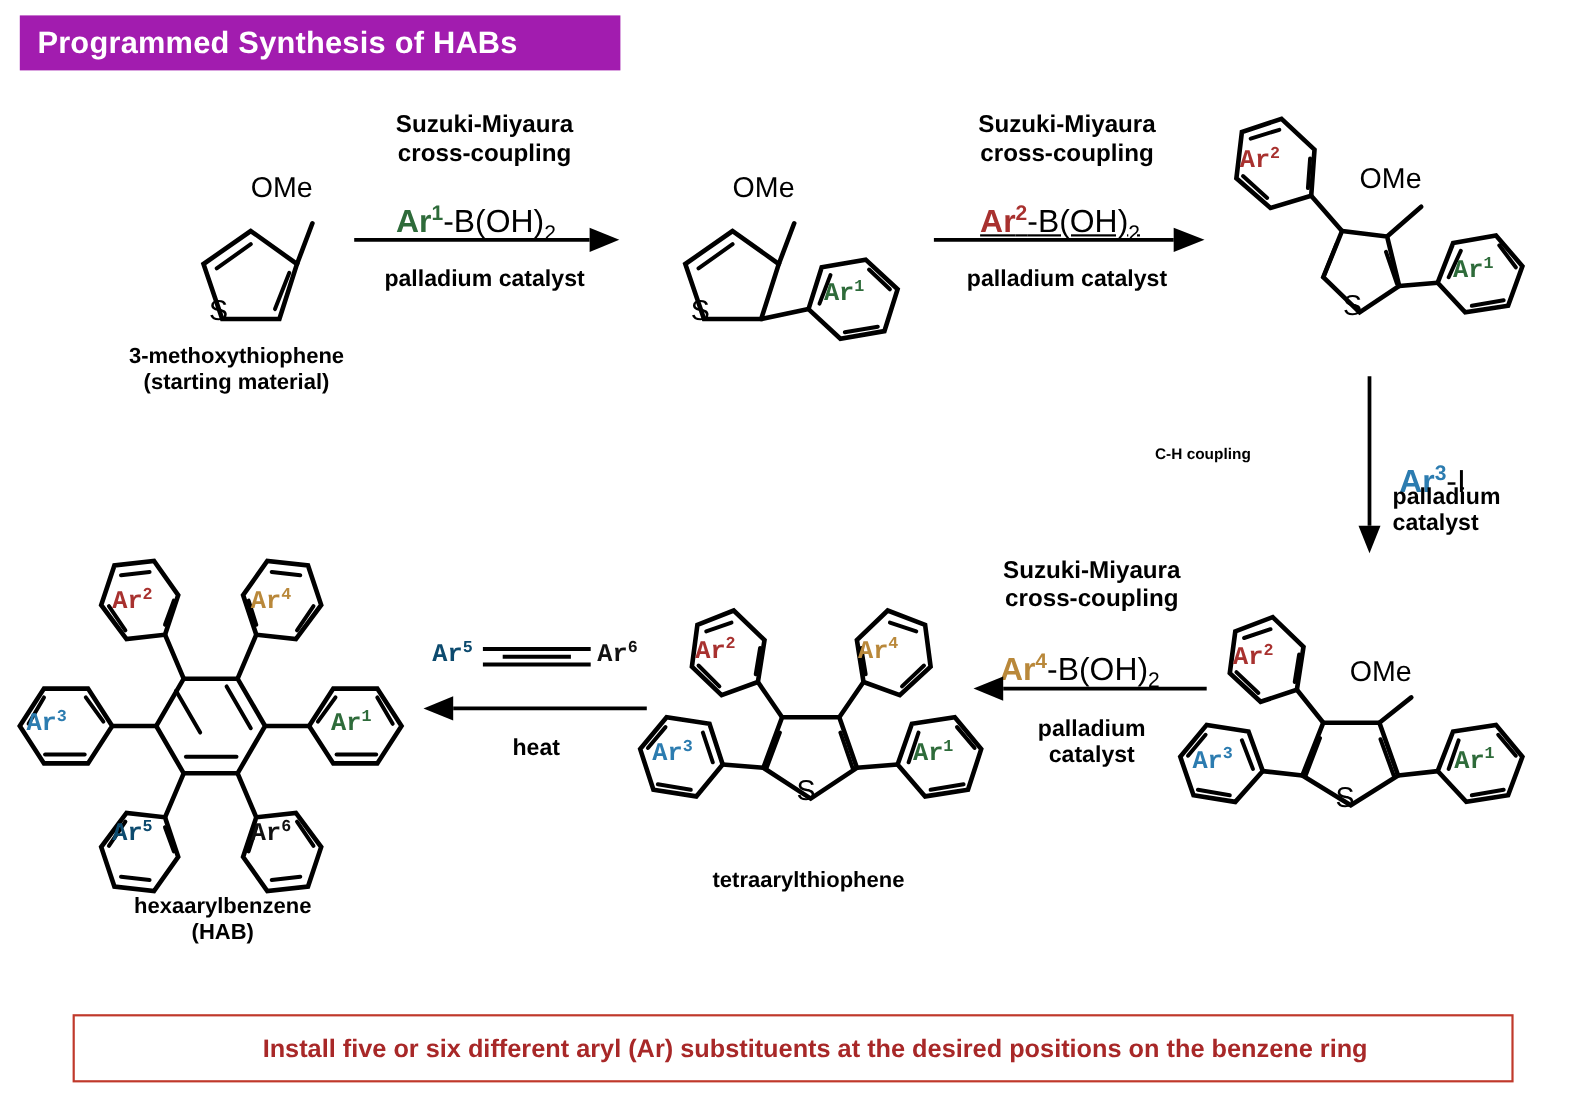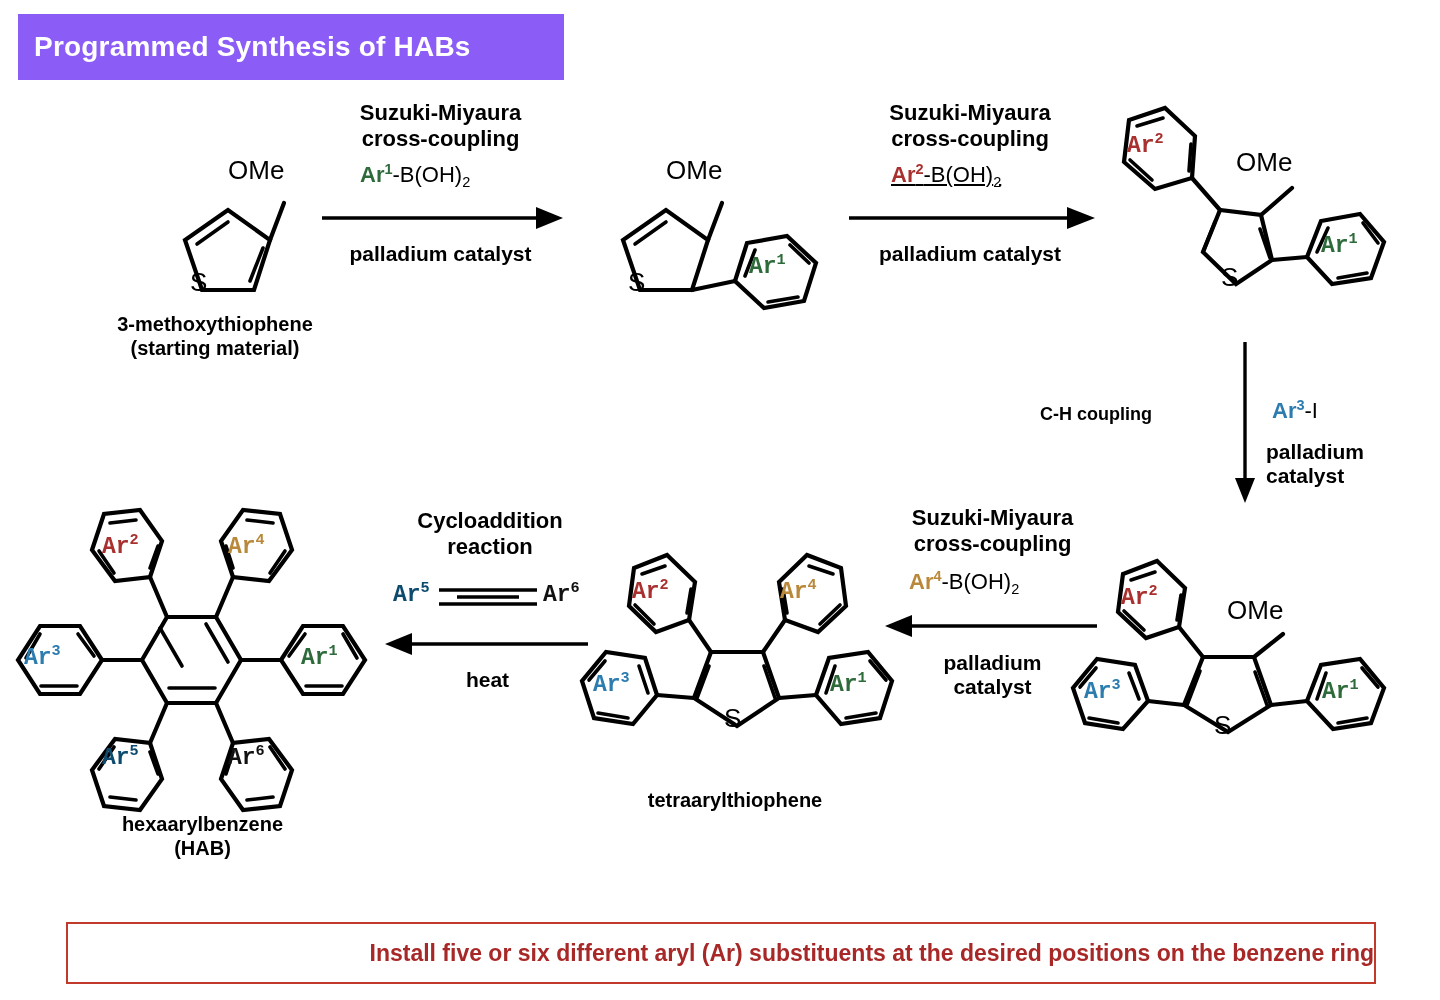--- a/index.html
+++ b/index.html
@@ -17,8 +17,8 @@
 
   
   #title-banner{
-    left:18px;top:14px;width:546px;height:66px;
-    background:#8b5cf6;
+    left:18px;top:14px;width:546px;height:50px;
+    background:#a21caf;
     display:flex;align-items:center;
     box-sizing:border-box;padding-left:16px;
   }

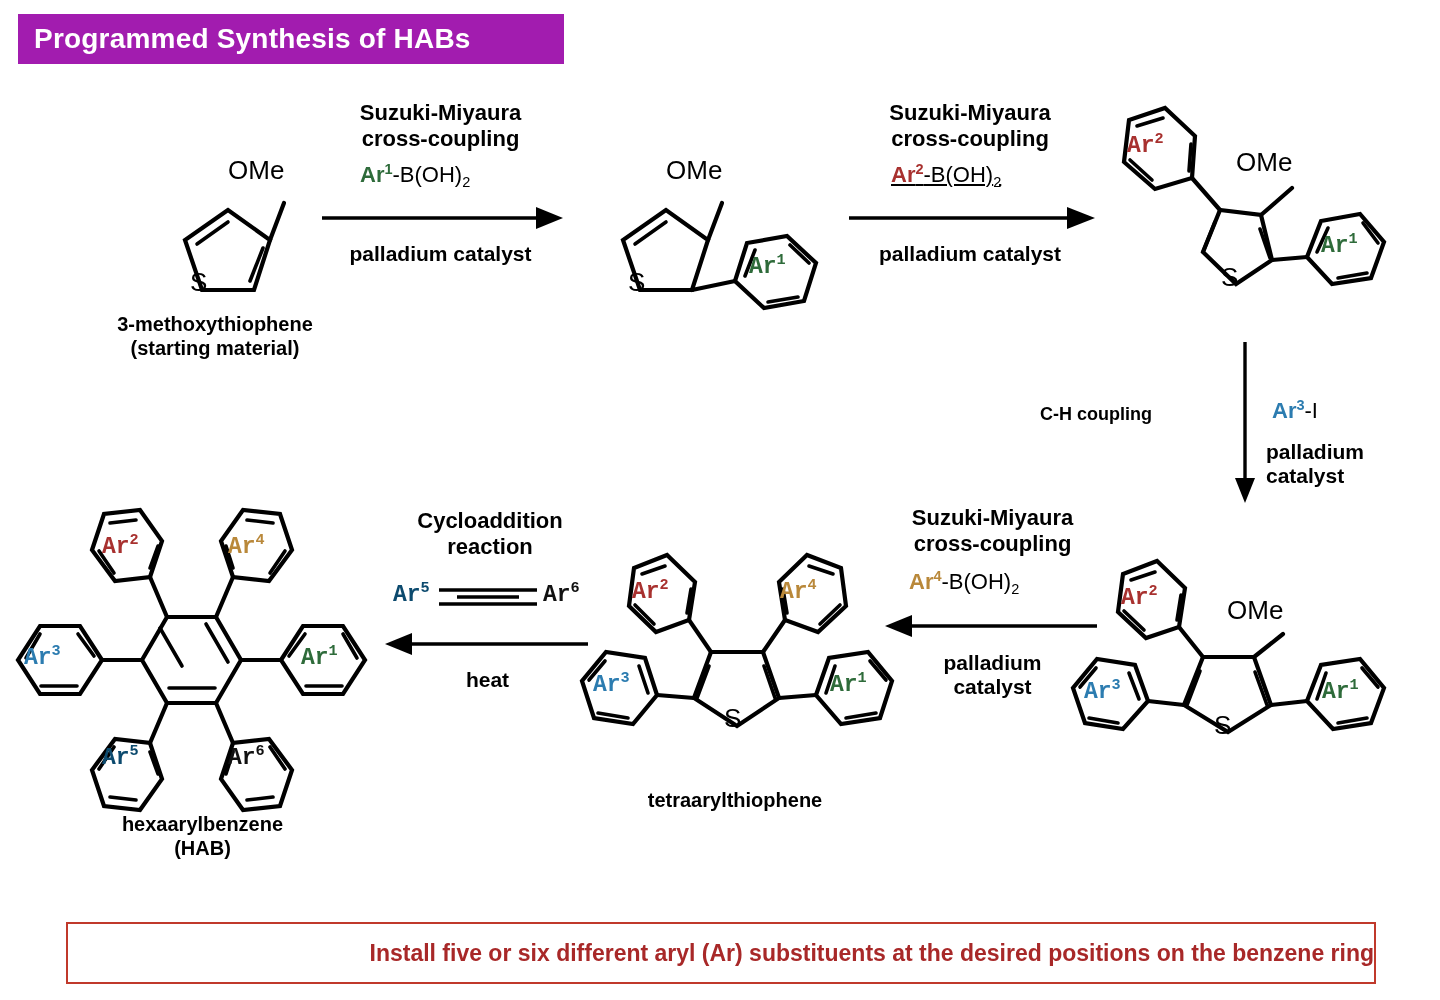--- a/index.html
+++ b/index.html
@@ -44,7 +44,7 @@
   .txt{font-size:21px;font-weight:bold;color:#000;line-height:1.16;white-space:nowrap;}
   .txt.center{text-align:center;}
   .cap{font-size:20px;font-weight:bold;color:#000;text-align:center;line-height:1.22;white-space:nowrap;}
-  .reagent{font-size:22px;font-weight:normal;color:#000;white-space:nowrap;}
+  .reagent{font-size:29px;font-weight:normal;color:#000;white-space:nowrap;margin-top:24px;}
   .reagent b{font-weight:bold;}
   sup{font-size:.66em;vertical-align:super;line-height:0;}
   sub{font-size:.66em;vertical-align:sub;line-height:0;}

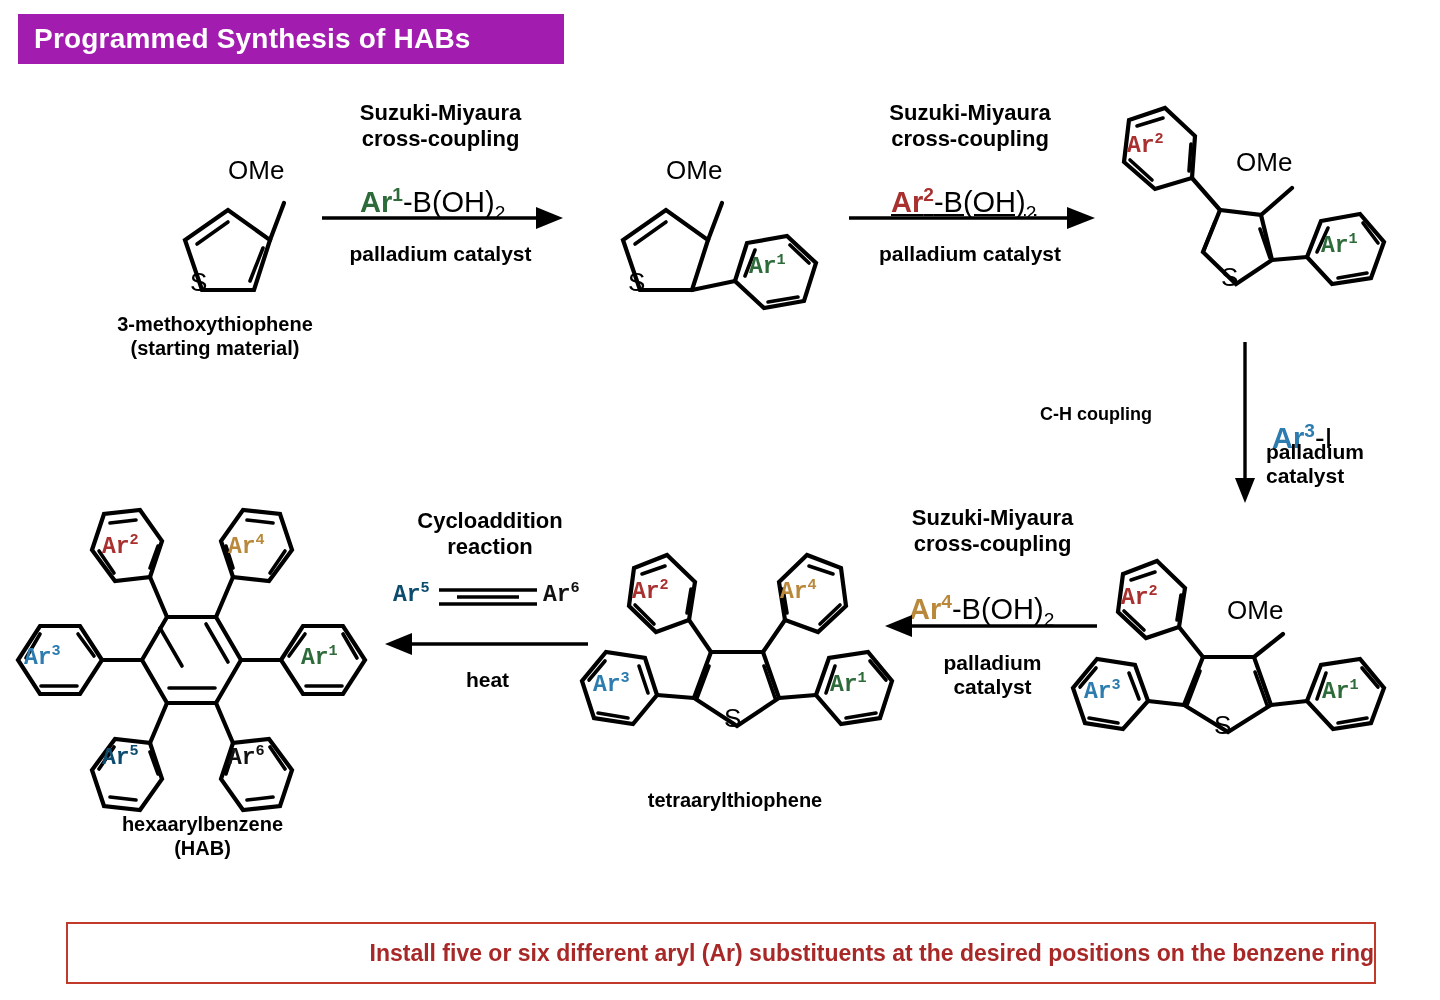--- a/index.html
+++ b/index.html
@@ -186,7 +186,7 @@
   </div>
 
   <div class="abs" style="left:1040px;top:340px;width:400px;height:170px;">
-    <div class="abs txt" style="left:0px;top:64px;font-size:18px;">C-H coupling</div>
+    <div class="abs txt" style="left:10px;top:64px;font-size:14px;">C-H coupling</div>
     <svg class="abs" style="left:192px;top:0px;" width="30" height="164">
       <line class="arrowline" x1="13" y1="2" x2="13" y2="138"></line>
       <polygon points="3,138 23,138 13,163" fill="#000"></polygon>

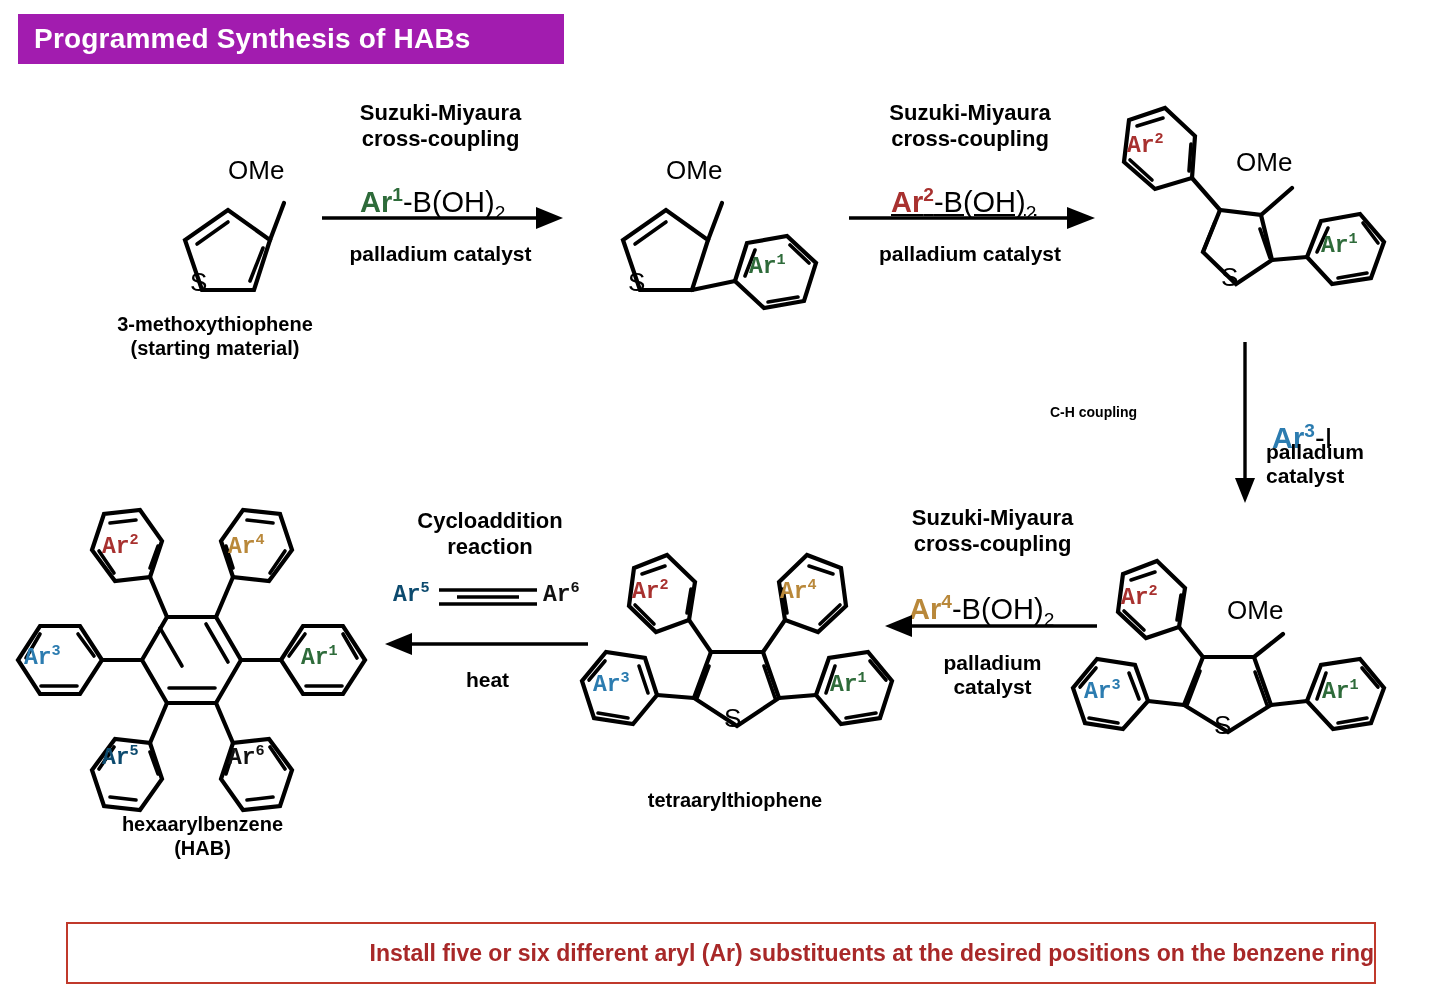--- a/index.html
+++ b/index.html
@@ -326,10 +326,6 @@
   </div>
 
   <div class="abs" style="left:385px;top:508px;width:210px;height:200px;">
-    <div class="txt center" style="position:absolute;left:0;top:0;width:210px;font-size:22px;">
-      <div>Cycloaddition</div>
-      <div>reaction</div>
-    </div>
 
     <div class="abs" style="left:8px;top:72px;width:200px;height:36px;">
       <span class="abs arlabel ar5" style="left:0px;top:2px;font-size:23px;">

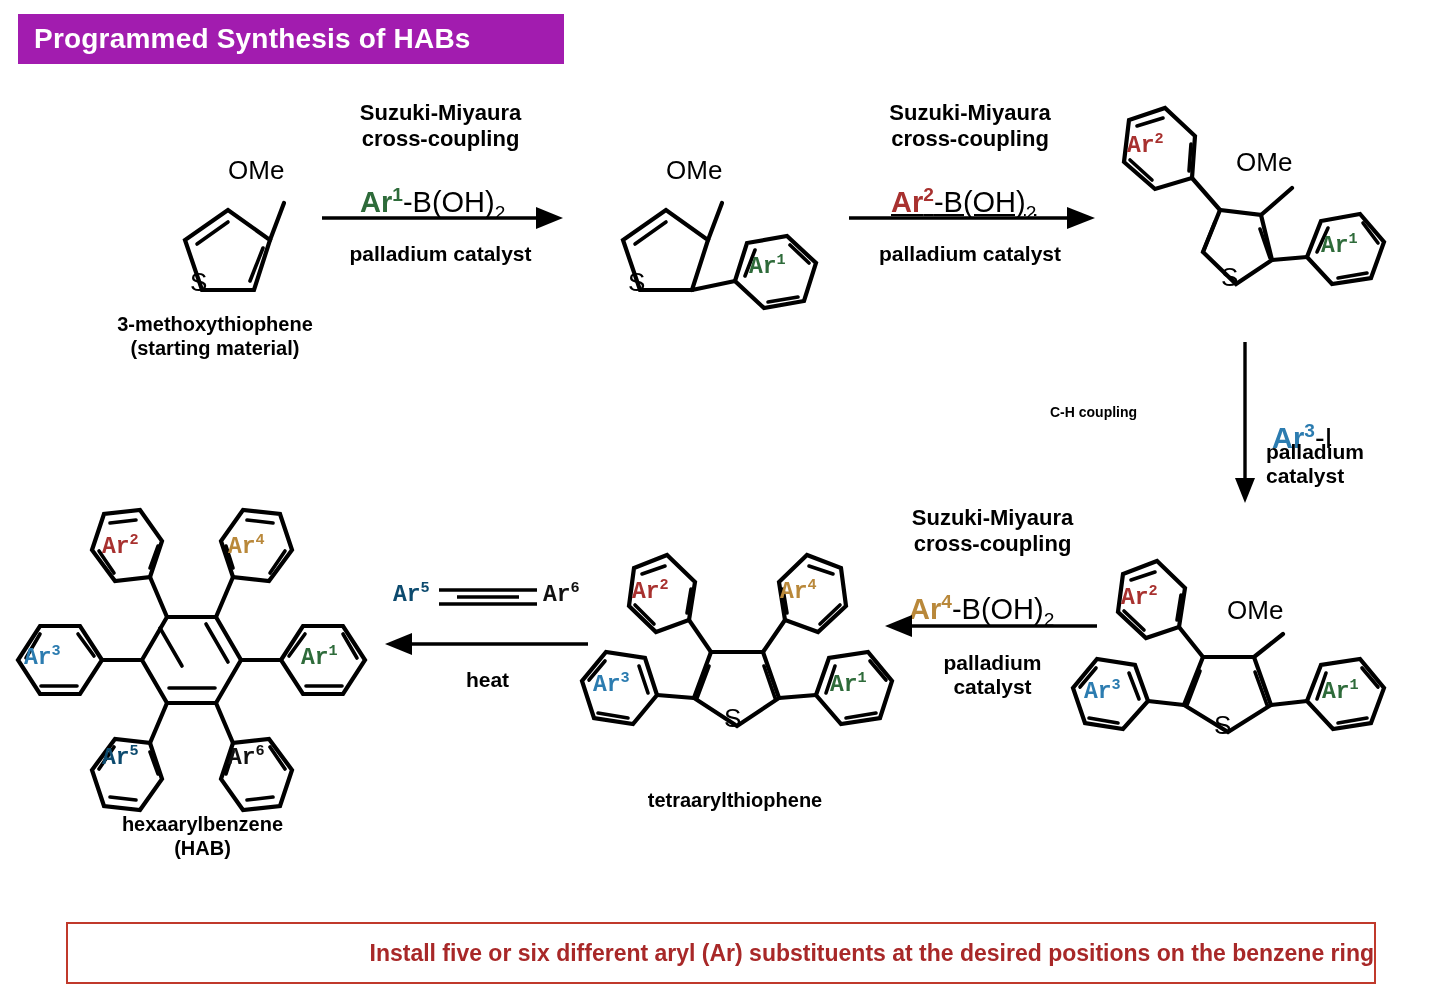--- a/index.html
+++ b/index.html
@@ -32,7 +32,7 @@
     left:66px;top:922px;width:1310px;height:62px;
     border:2px solid #c0392b;
     background:#ffffff;
-    display:flex;align-items:center;justify-content:flex-end;
+    display:flex;align-items:center;justify-content:center;
     box-sizing:border-box;
     padding-left:40px;
   }

